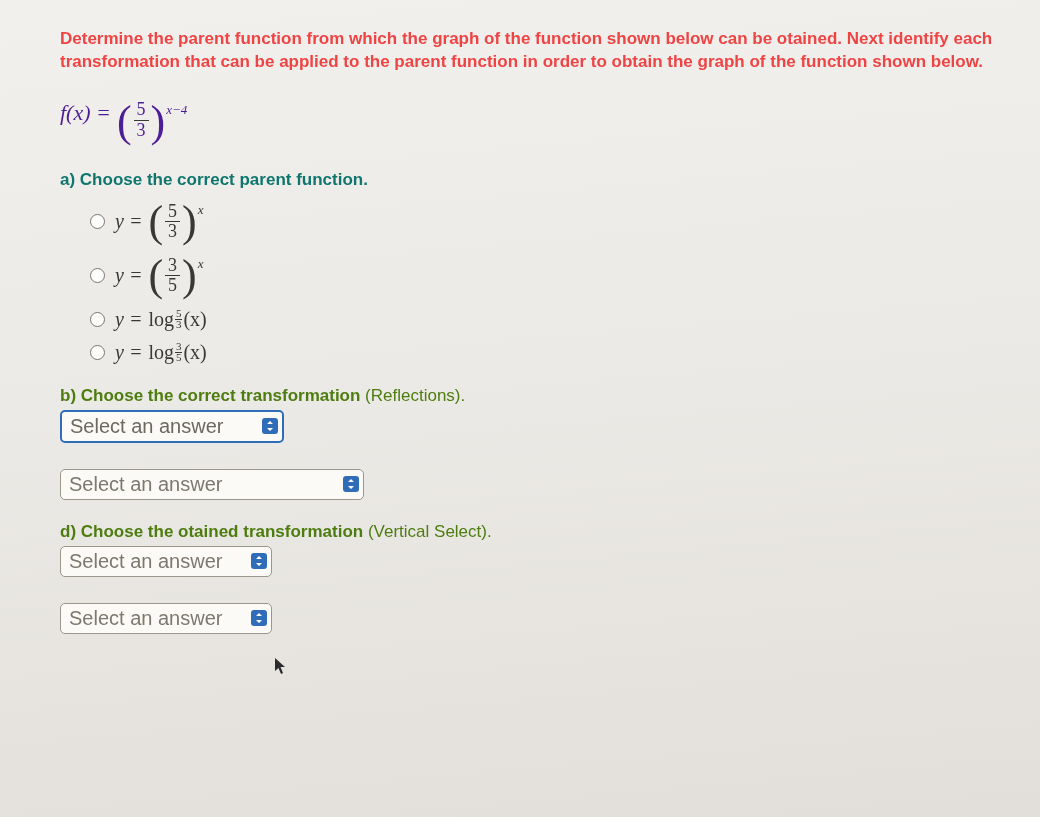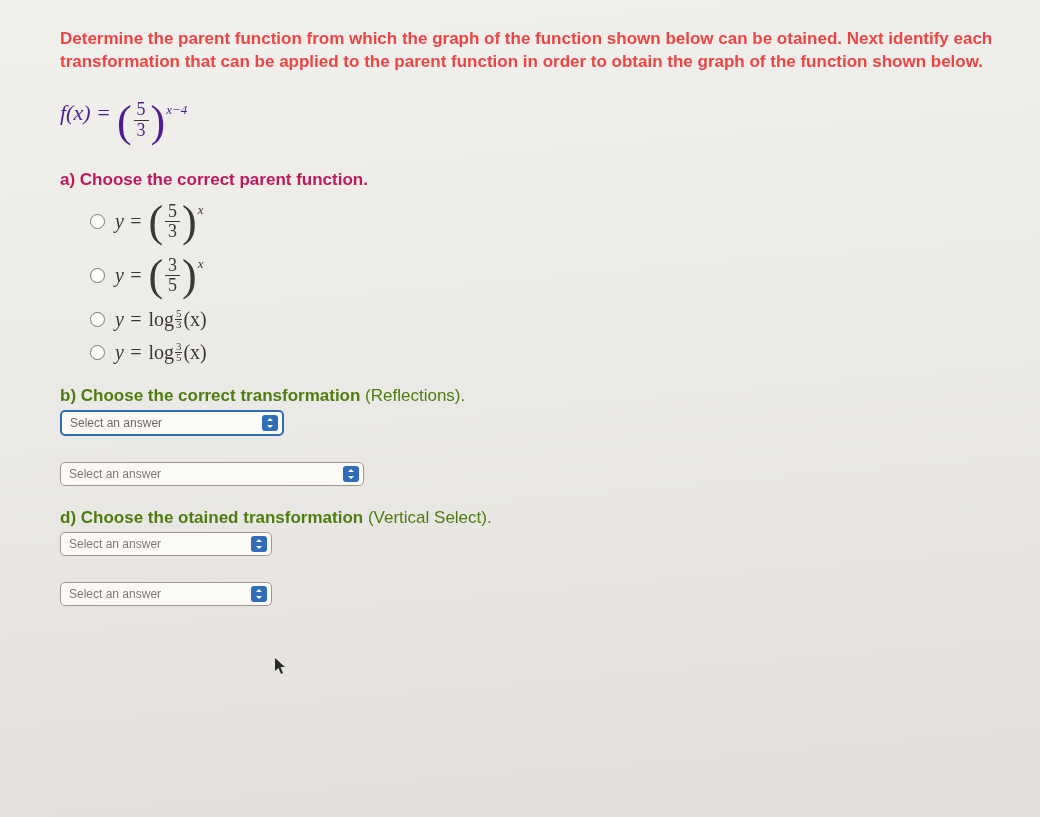--- a/index.html
+++ b/index.html
@@ -57,7 +57,7 @@
   }
   .part-label {
     font-size: 17px;
-    color: #be185d;
+    color: #0f766e;
     margin-top: 10px;
   }
   .part-label b { font-weight: bold; }

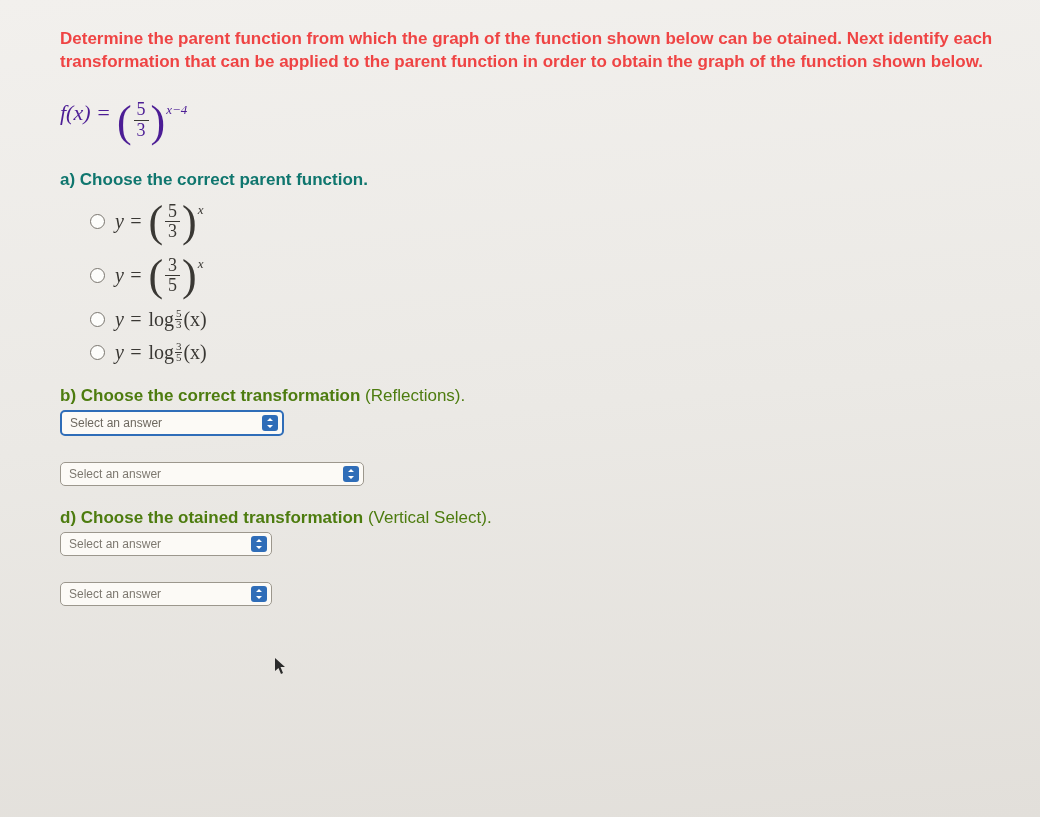--- a/index.html
+++ b/index.html
@@ -110,7 +110,7 @@
     border: 1px solid #9c978d;
     border-radius: 5px;
     background: #fcfaf6;
-    font-size: 12px;
+    font-size: 20px;
     color: #7d786f;
     padding: 3px 4px 3px 8px;
     margin-top: 4px;

